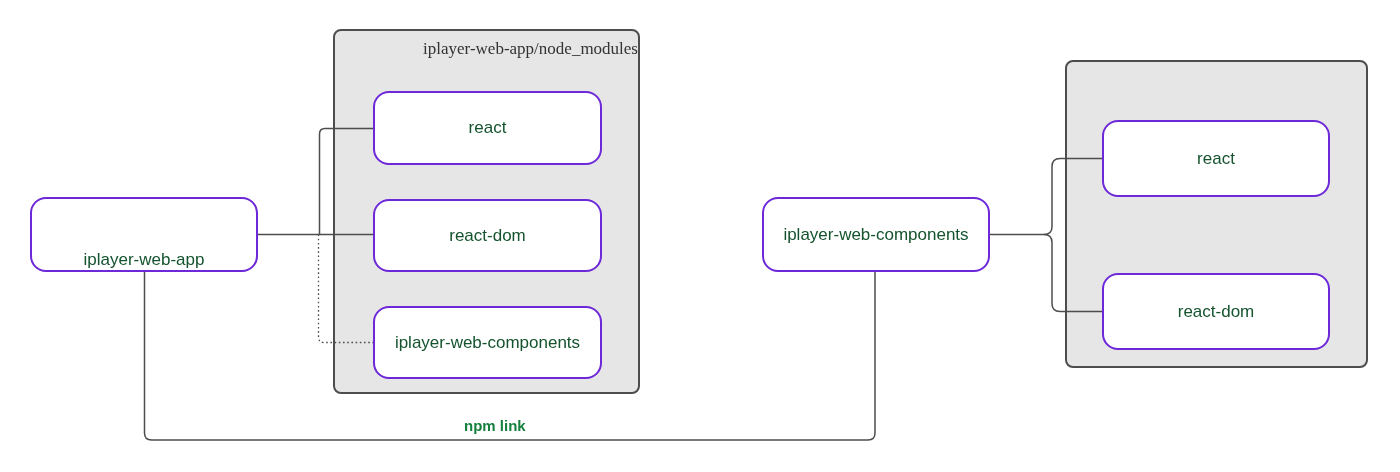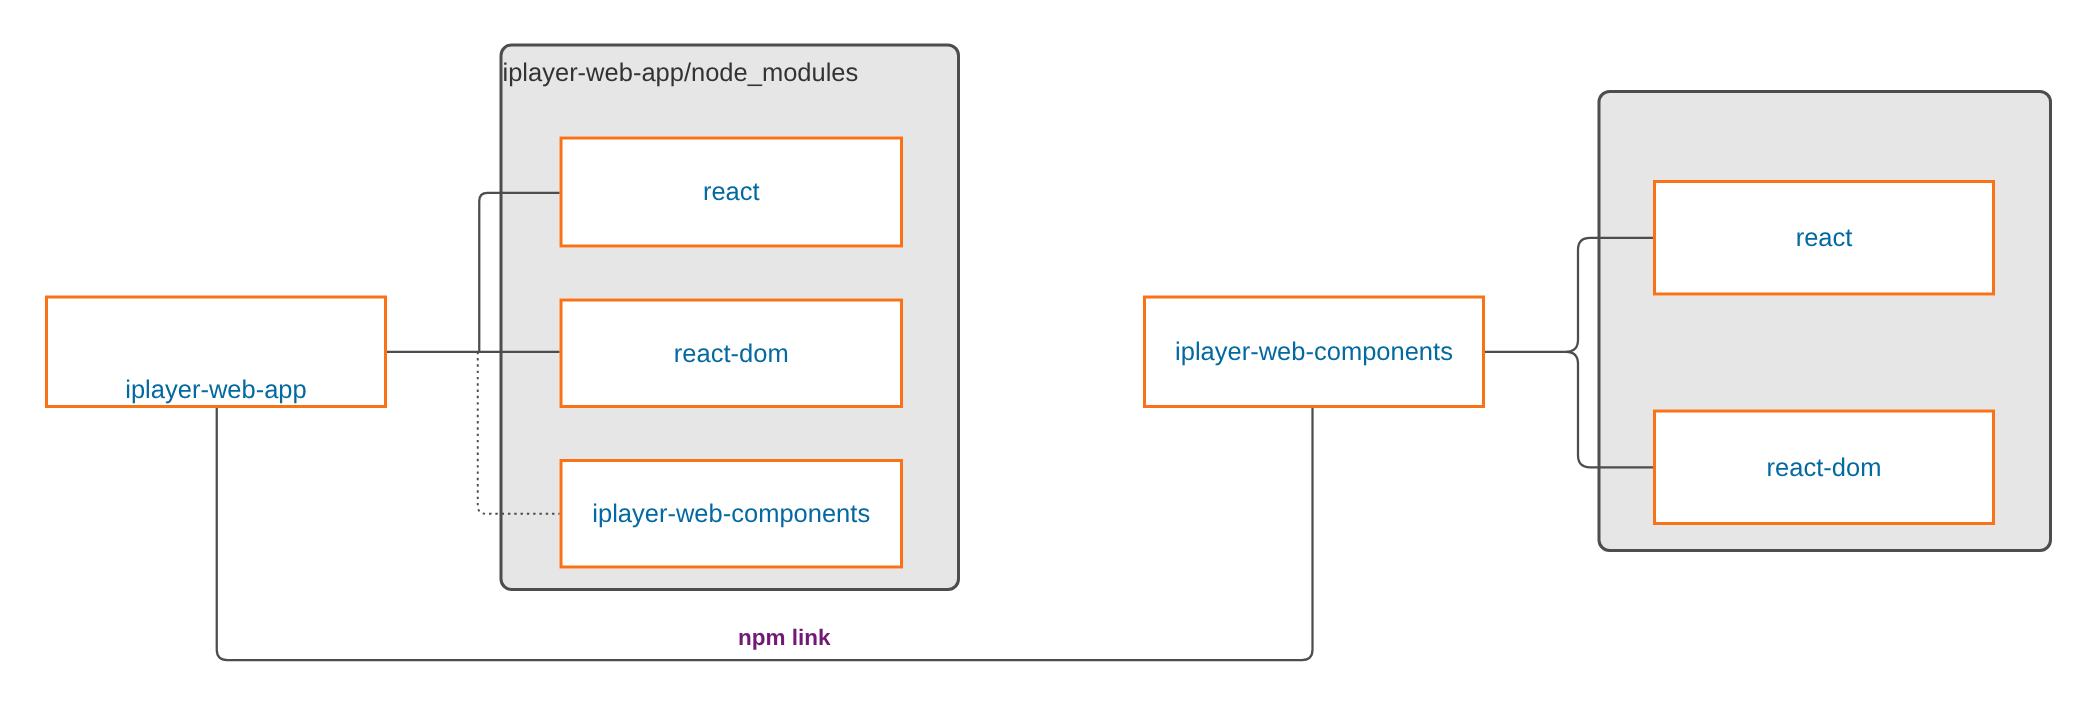--- a/index.html
+++ b/index.html
@@ -41,10 +41,11 @@
     top: 8px;
     left: 0;
     right: 0;
-    text-align: left;
+    text-align: right;
     font-size: 17px;
     color: #333333;
     white-space: nowrap;
+    font-family: Liberation Serif, serif;
   }
   .connectors {
     position: absolute;

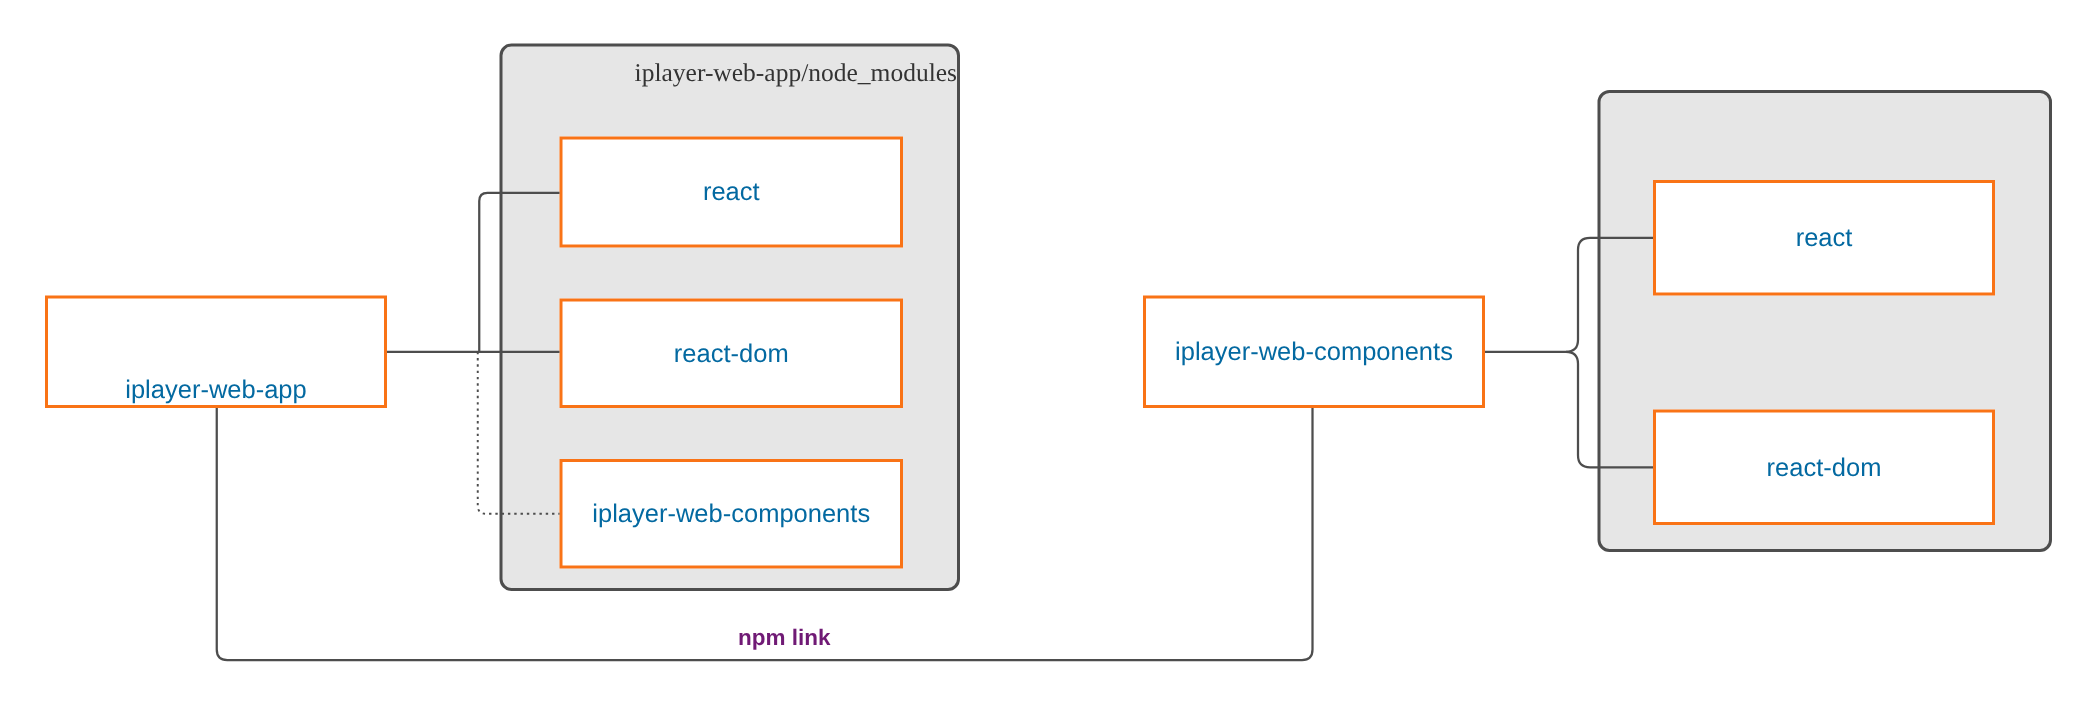--- a/index.html
+++ b/index.html
@@ -19,14 +19,14 @@
   .node {
     position: absolute;
     background: #ffffff;
-    border: 2px solid #f97316;
-    border-radius: 0;
+    border: 2px solid #6d28d9;
+    border-radius: 16px;
     box-sizing: border-box;
     display: flex;
     align-items: center;
     justify-content: center;
     font-size: 17px;
-    color: #0369a1;
+    color: #14532d;
     text-align: center;
   }
   .group {

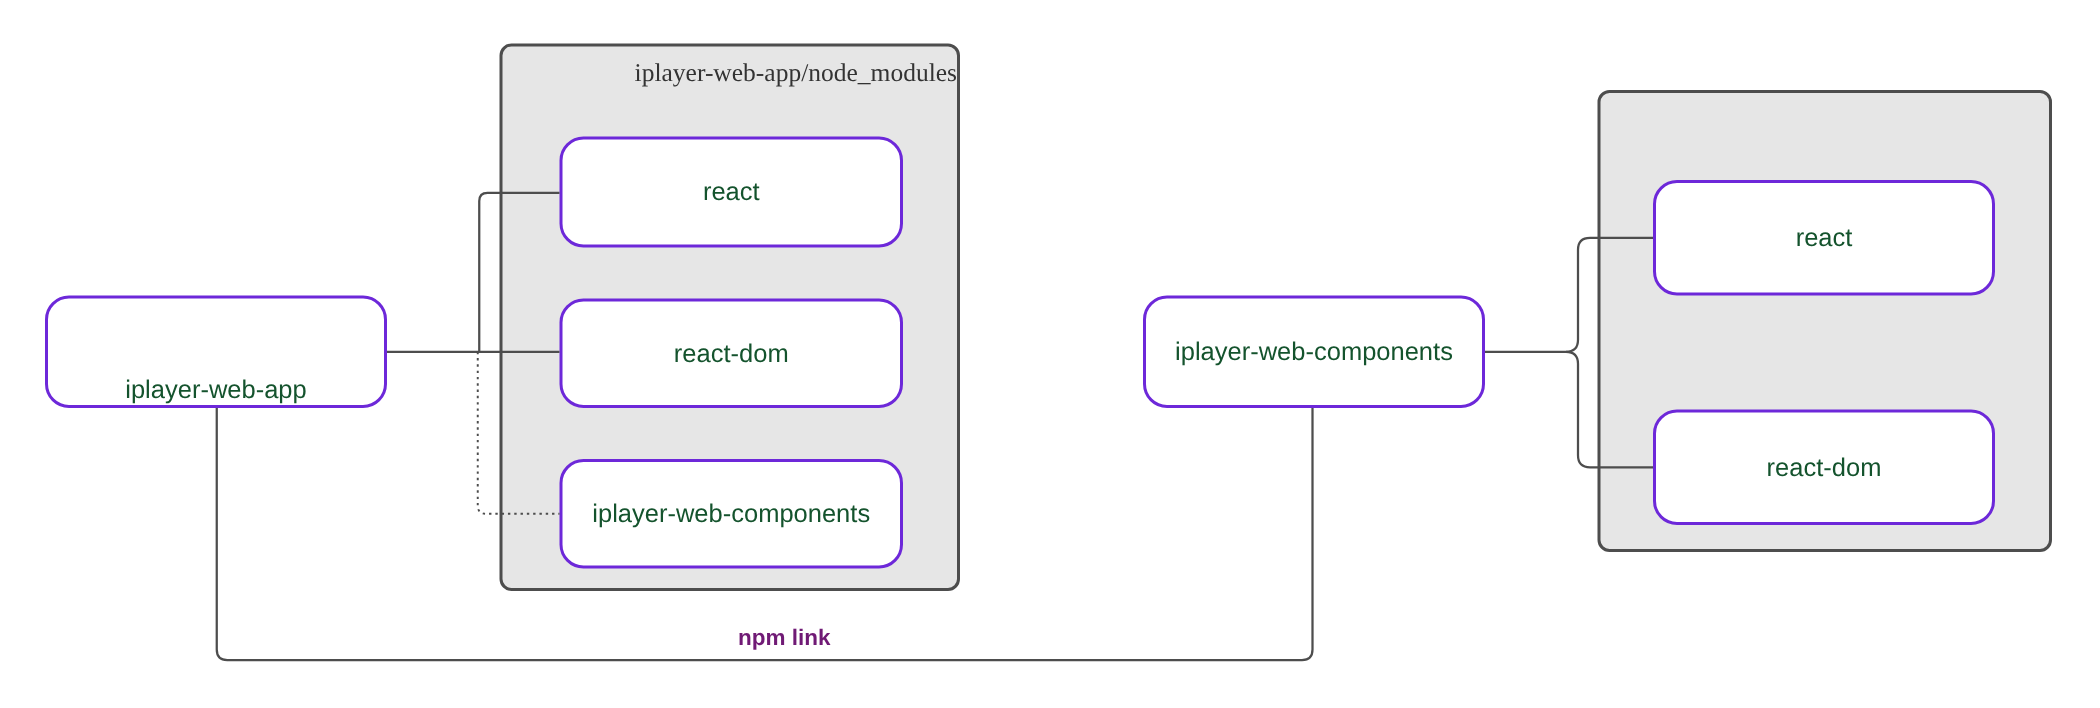--- a/index.html
+++ b/index.html
@@ -68,9 +68,8 @@
     position: absolute;
     font-size: 15px;
     font-weight: bold;
-    color: #701a75;
+    color: #15803d;
     white-space: nowrap;
-    margin-left: 28px;
   }
 </style>
 </head>

